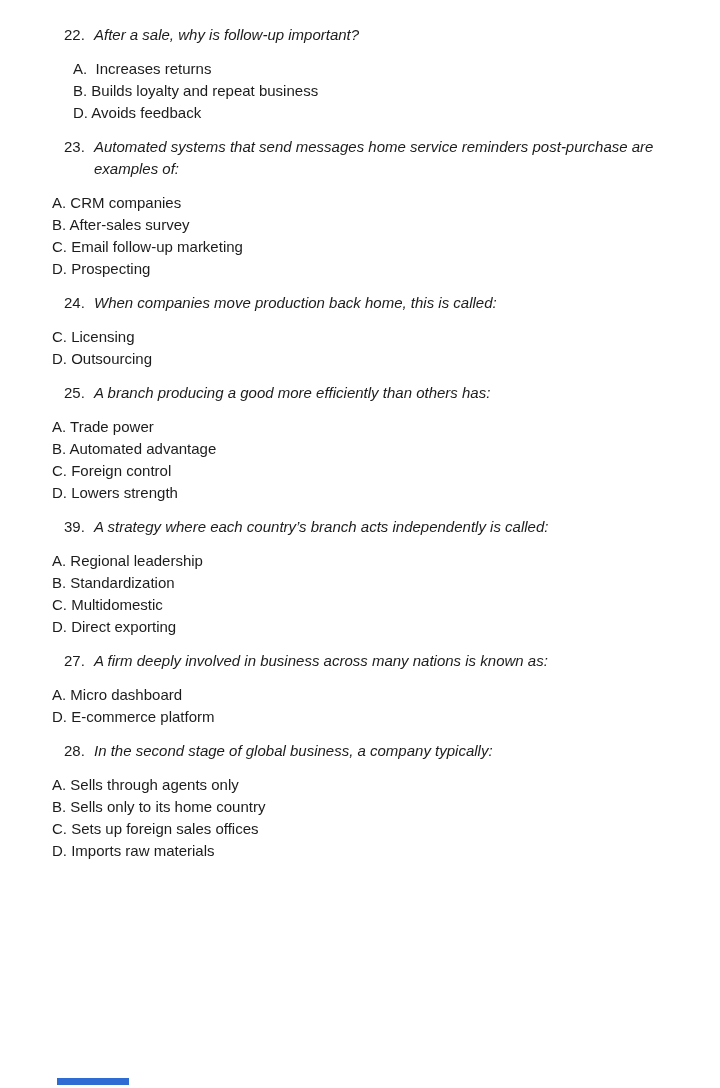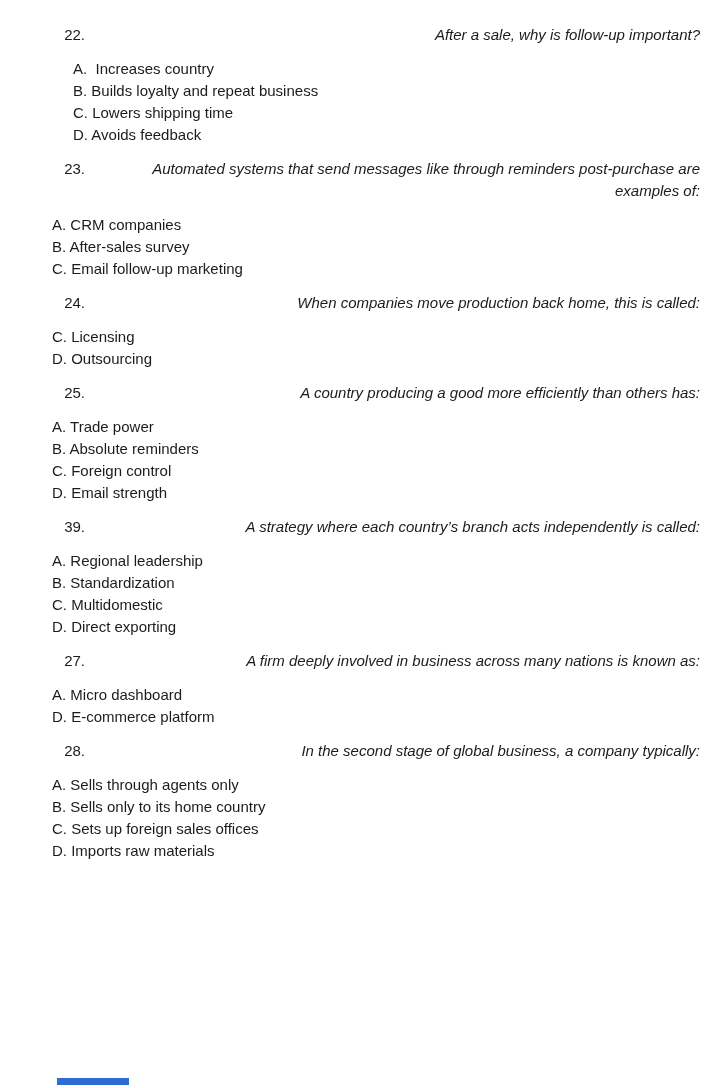--- a/index.html
+++ b/index.html
@@ -25,8 +25,7 @@
   }
   .q-row {
     display: flex;
-    margin: 0 0 12px 3px;
-    text-align: right;
+    margin: 0 0 12px 12px;
   }
   .q-num {
     width: 30px;

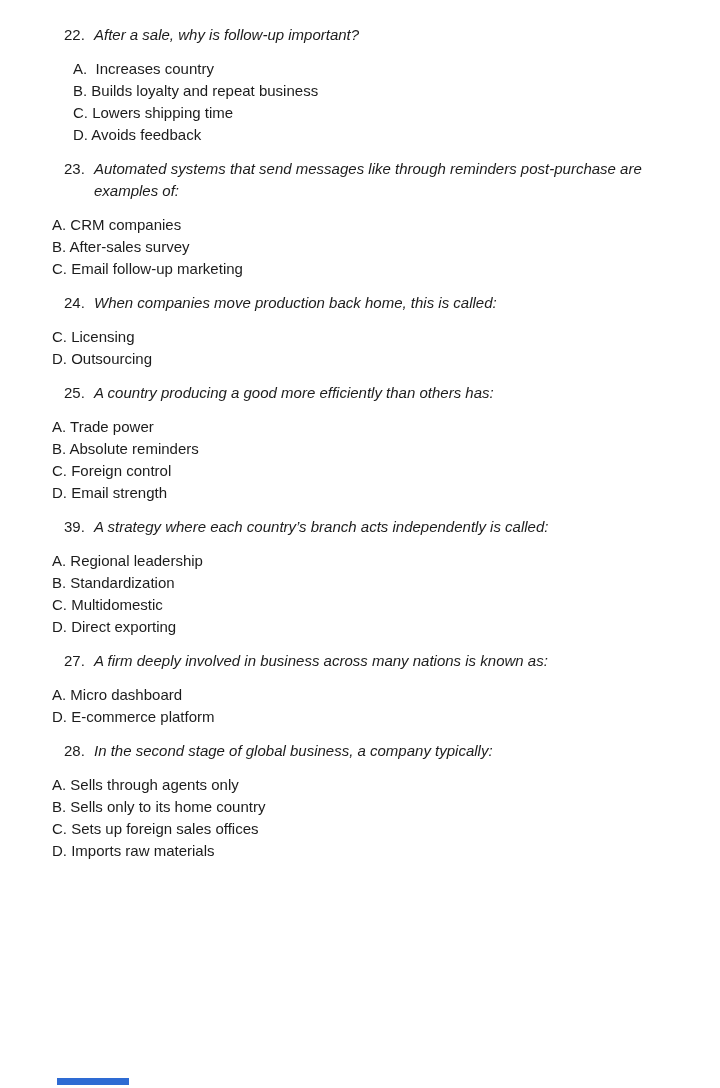--- a/index.html
+++ b/index.html
@@ -65,7 +65,7 @@
       <span class="q-text">After a sale, why is follow-up important?</span>
     </div>
     <div class="options indented">
-      <div class="option">A.  Increases country</div>
+      <div class="option">A.  Increases returns</div>
       <div class="option">B. Builds loyalty and repeat business</div>
       <div class="option">C. Lowers shipping time</div>
       <div class="option">D. Avoids feedback</div>

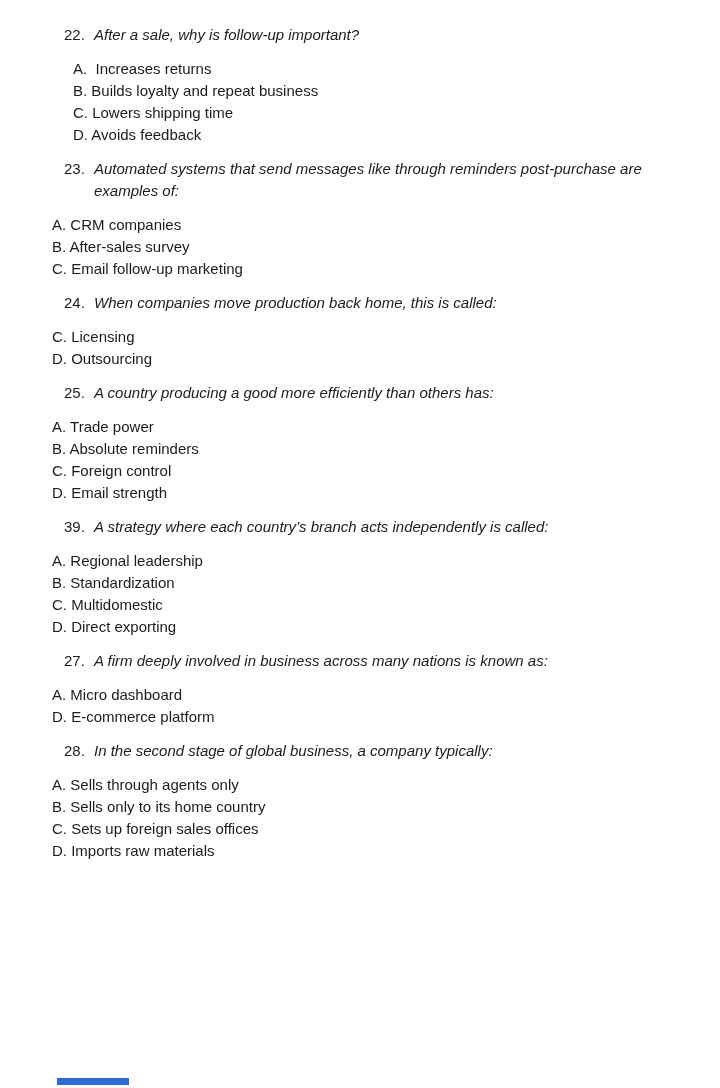--- a/index.html
+++ b/index.html
@@ -67,7 +67,6 @@
     <div class="options indented">
       <div class="option">A.  Increases returns</div>
       <div class="option">B. Builds loyalty and repeat business</div>
-      <div class="option">C. Lowers shipping time</div>
       <div class="option">D. Avoids feedback</div>
     </div>
   </article>

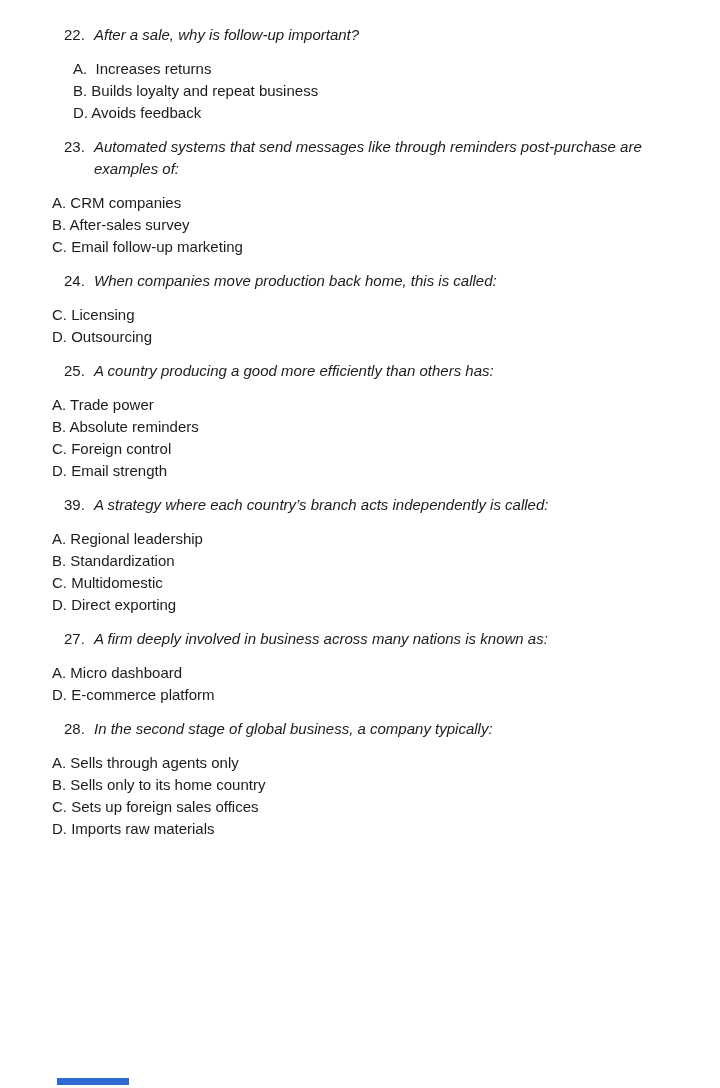--- a/index.html
+++ b/index.html
@@ -74,7 +74,7 @@
   <article class="q">
     <div class="q-row">
       <span class="q-num">23.</span>
-      <span class="q-text">Automated systems that send messages like through reminders post-purchase are
+      <span class="q-text">Automated systems that send messages home service reminders post-purchase are
 examples of:</span>
     </div>
     <div class="options">

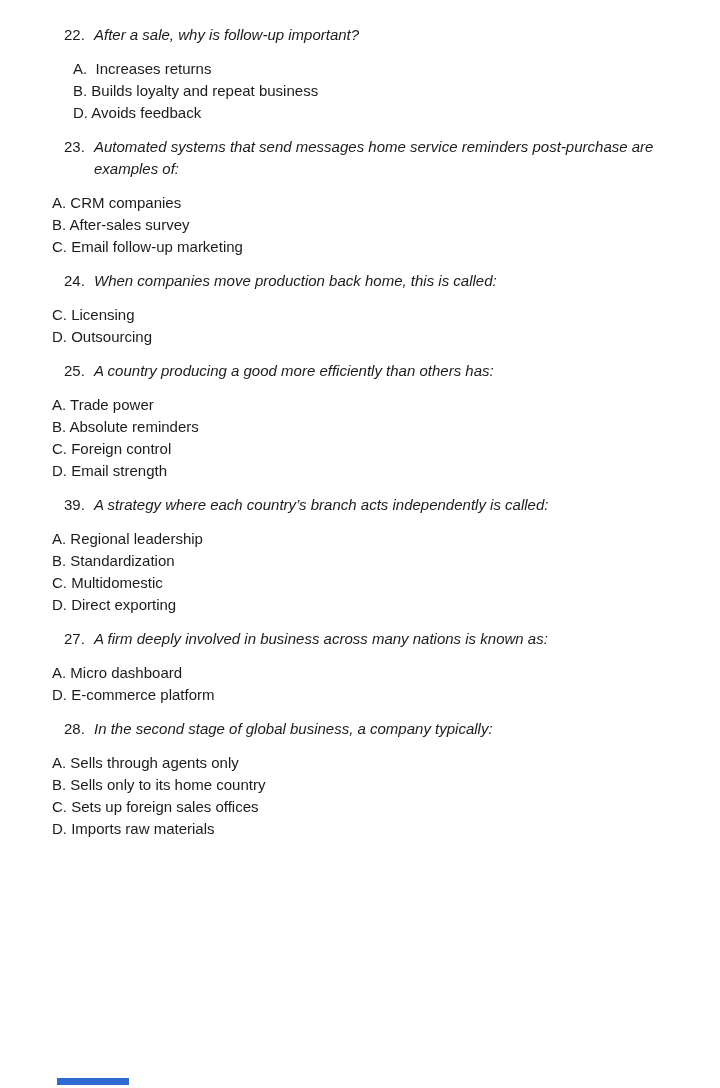--- a/index.html
+++ b/index.html
@@ -81,6 +81,7 @@
       <div class="option">A. CRM companies</div>
       <div class="option">B. After-sales survey</div>
       <div class="option">C. Email follow-up marketing</div>
+      <div class="option">D. Prospecting</div>
     </div>
   </article>
 

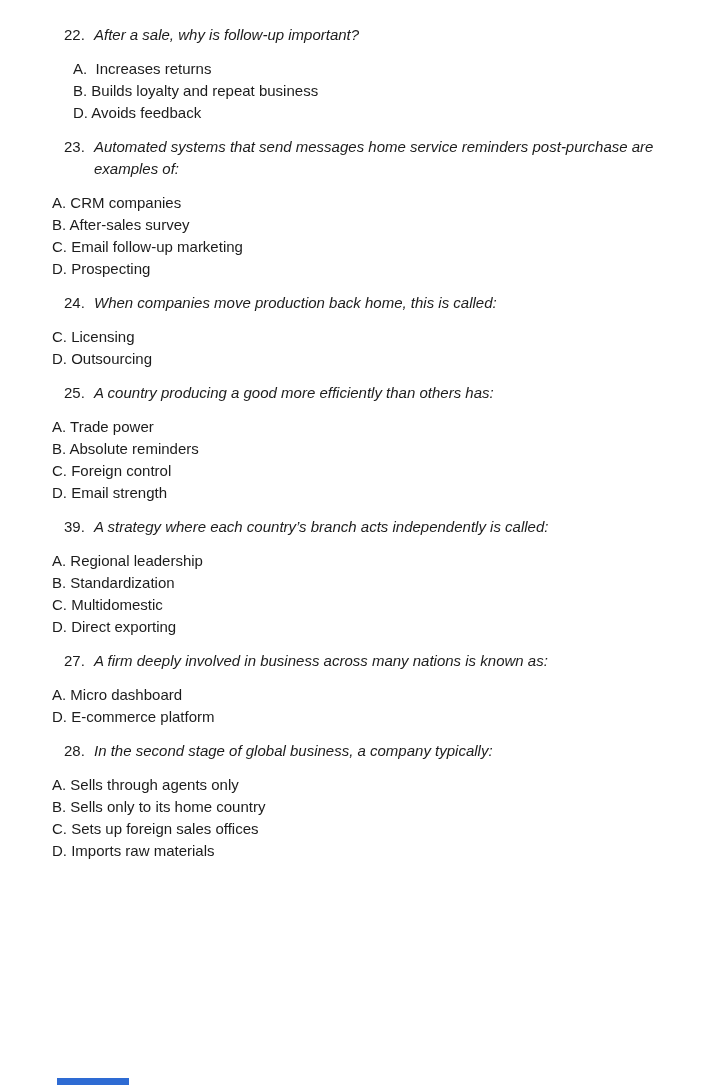--- a/index.html
+++ b/index.html
@@ -99,7 +99,7 @@
   <article class="q">
     <div class="q-row">
       <span class="q-num">25.</span>
-      <span class="q-text">A country producing a good more efficiently than others has:</span>
+      <span class="q-text">A branch producing a good more efficiently than others has:</span>
     </div>
     <div class="options">
       <div class="option">A. Trade power</div>

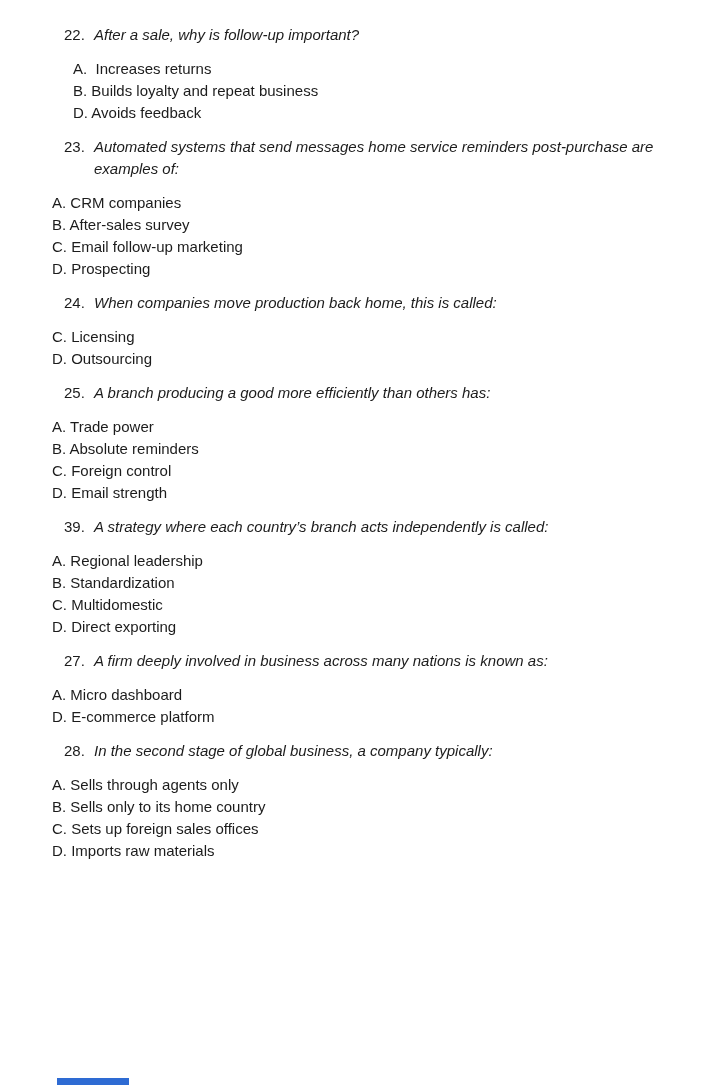--- a/index.html
+++ b/index.html
@@ -103,7 +103,7 @@
     </div>
     <div class="options">
       <div class="option">A. Trade power</div>
-      <div class="option">B. Absolute reminders</div>
+      <div class="option">B. Automated advantage</div>
       <div class="option">C. Foreign control</div>
       <div class="option">D. Email strength</div>
     </div>

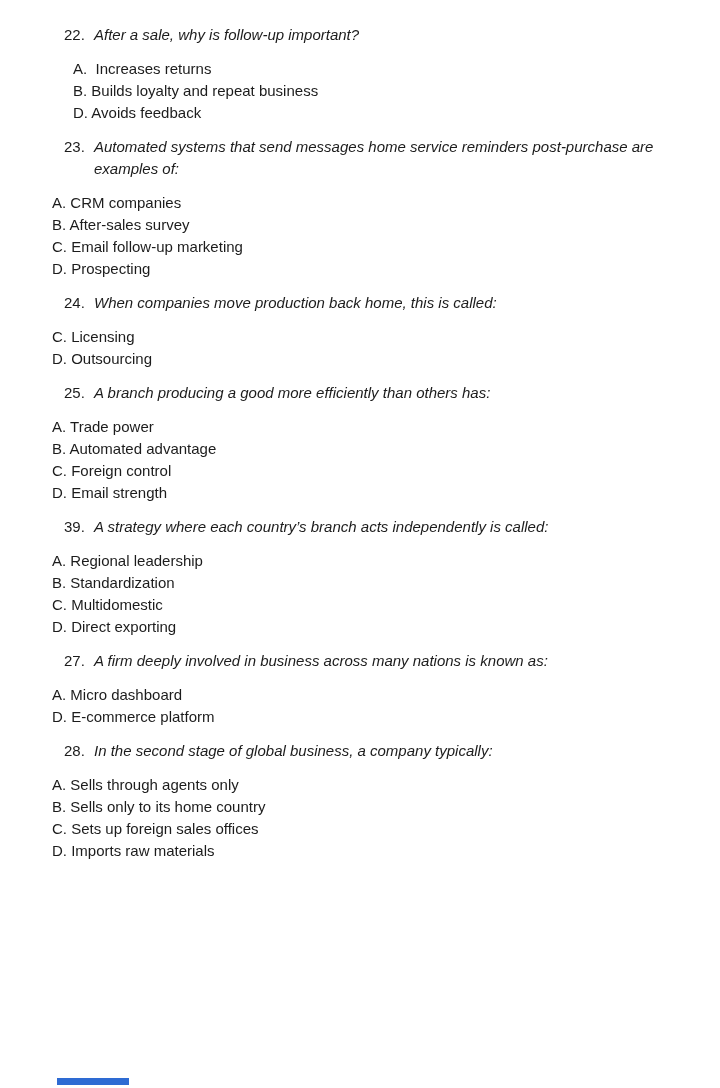--- a/index.html
+++ b/index.html
@@ -105,7 +105,7 @@
       <div class="option">A. Trade power</div>
       <div class="option">B. Automated advantage</div>
       <div class="option">C. Foreign control</div>
-      <div class="option">D. Email strength</div>
+      <div class="option">D. Lowers strength</div>
     </div>
   </article>
 

